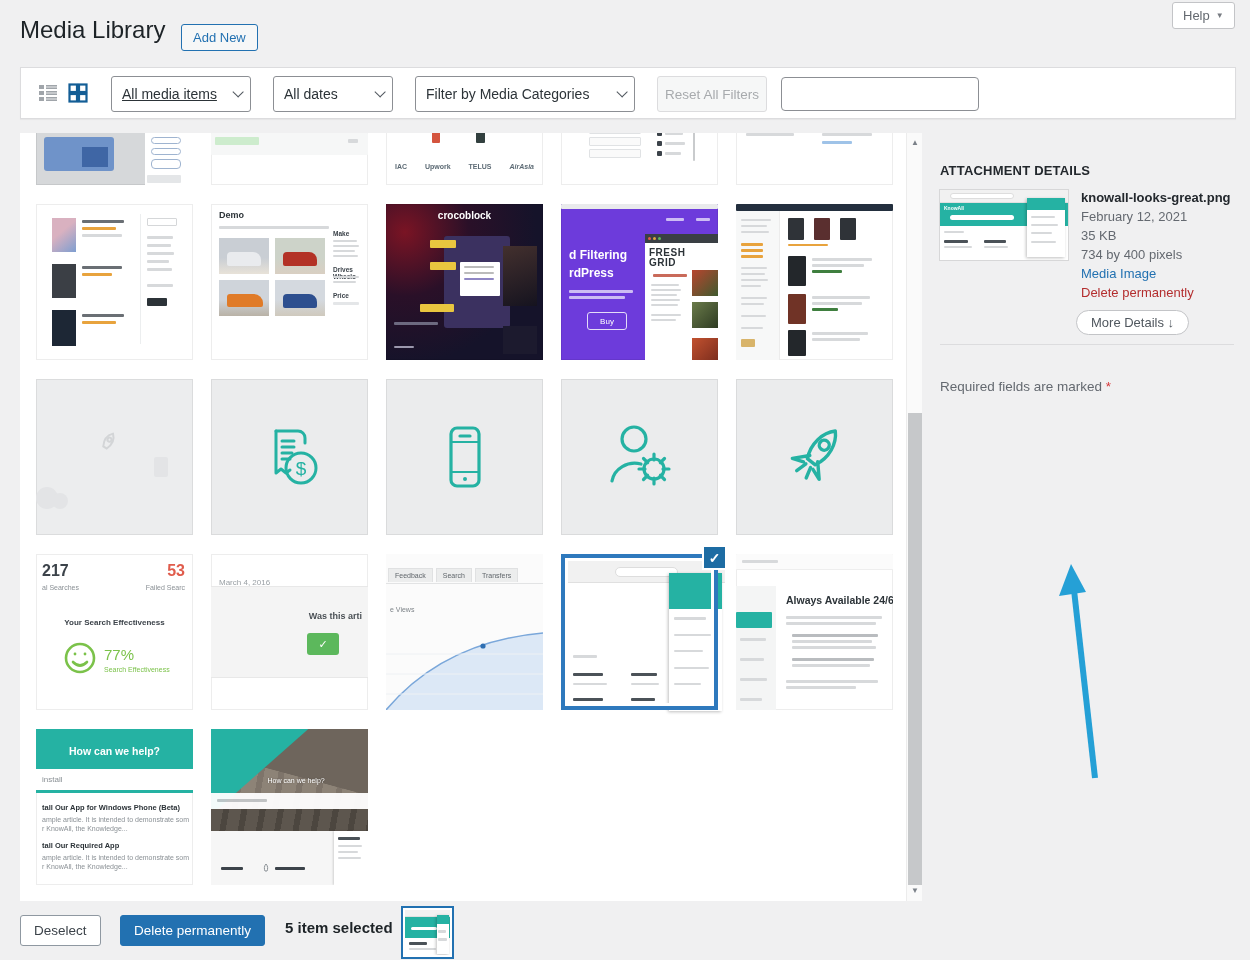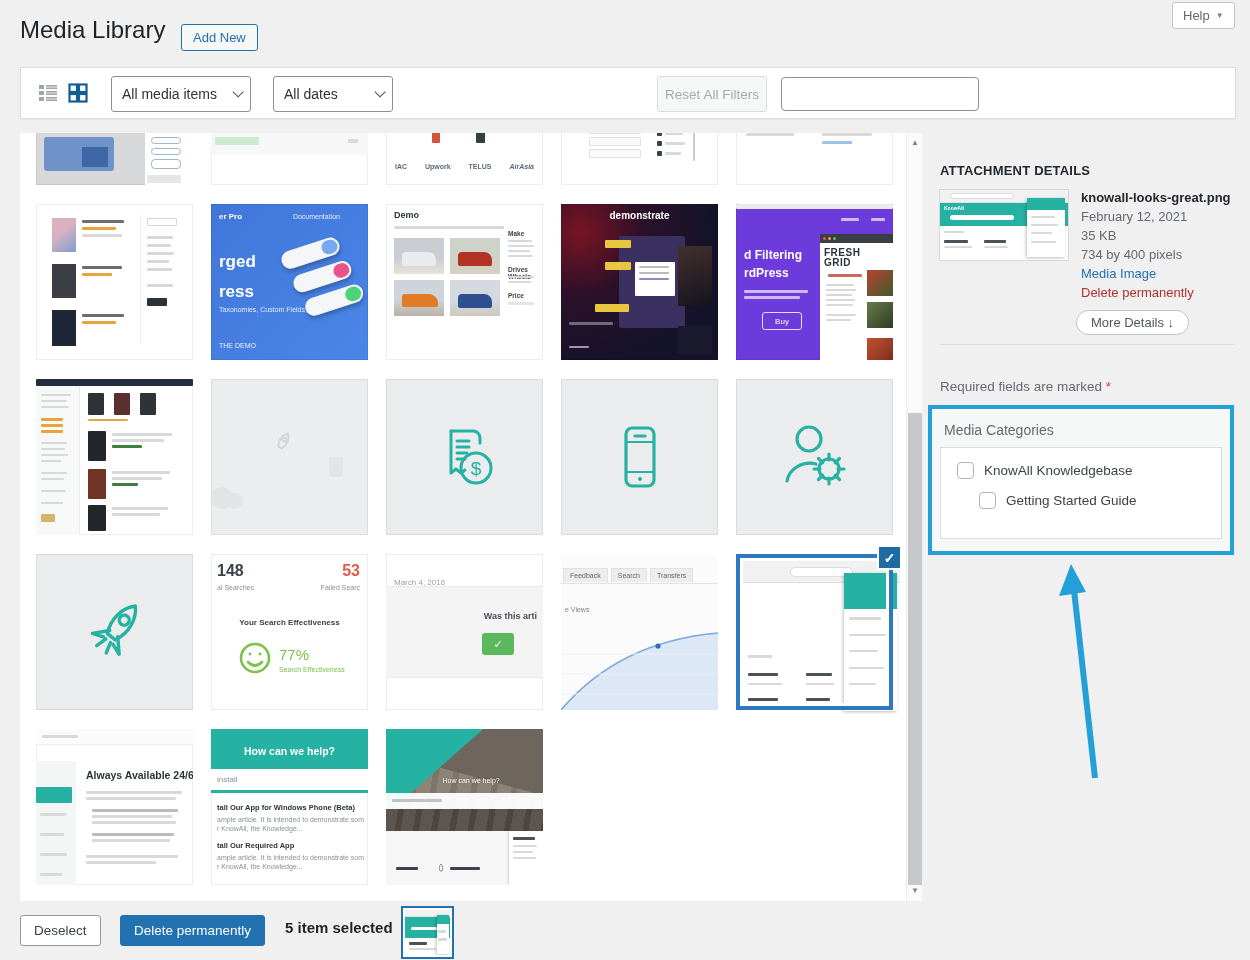--- a/index.html
+++ b/index.html
@@ -127,7 +127,7 @@
       </g>
         </svg>
     </div>
-    <div class="sel" style="left:90px;width:140px;">
+    <div class="sel" style="left:90px;width:140px;text-decoration:underline;">
       <span>All media items</span>
       <span class="chev"></span>
     </div>

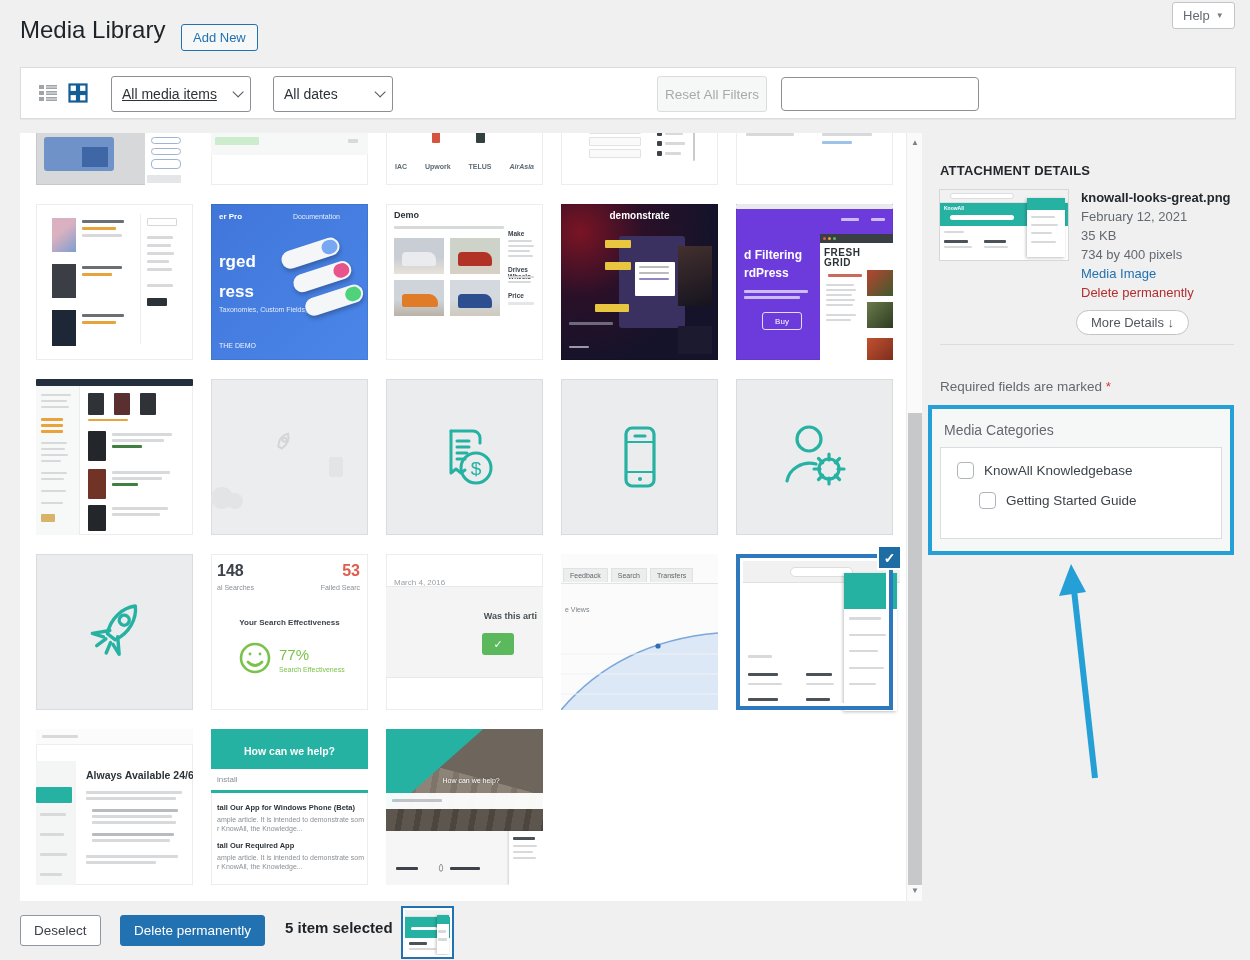--- a/index.html
+++ b/index.html
@@ -133,6 +133,10 @@
     </div>
     <div class="sel" style="left:252px;width:120px;">
       <span>All dates</span>
+      <span class="chev"></span>
+    </div>
+    <div class="sel" style="left:394px;width:220px;">
+      <span>Filter by Media Categories</span>
       <span class="chev"></span>
     </div>
     <button class="reset-btn">Reset All Filters</button>

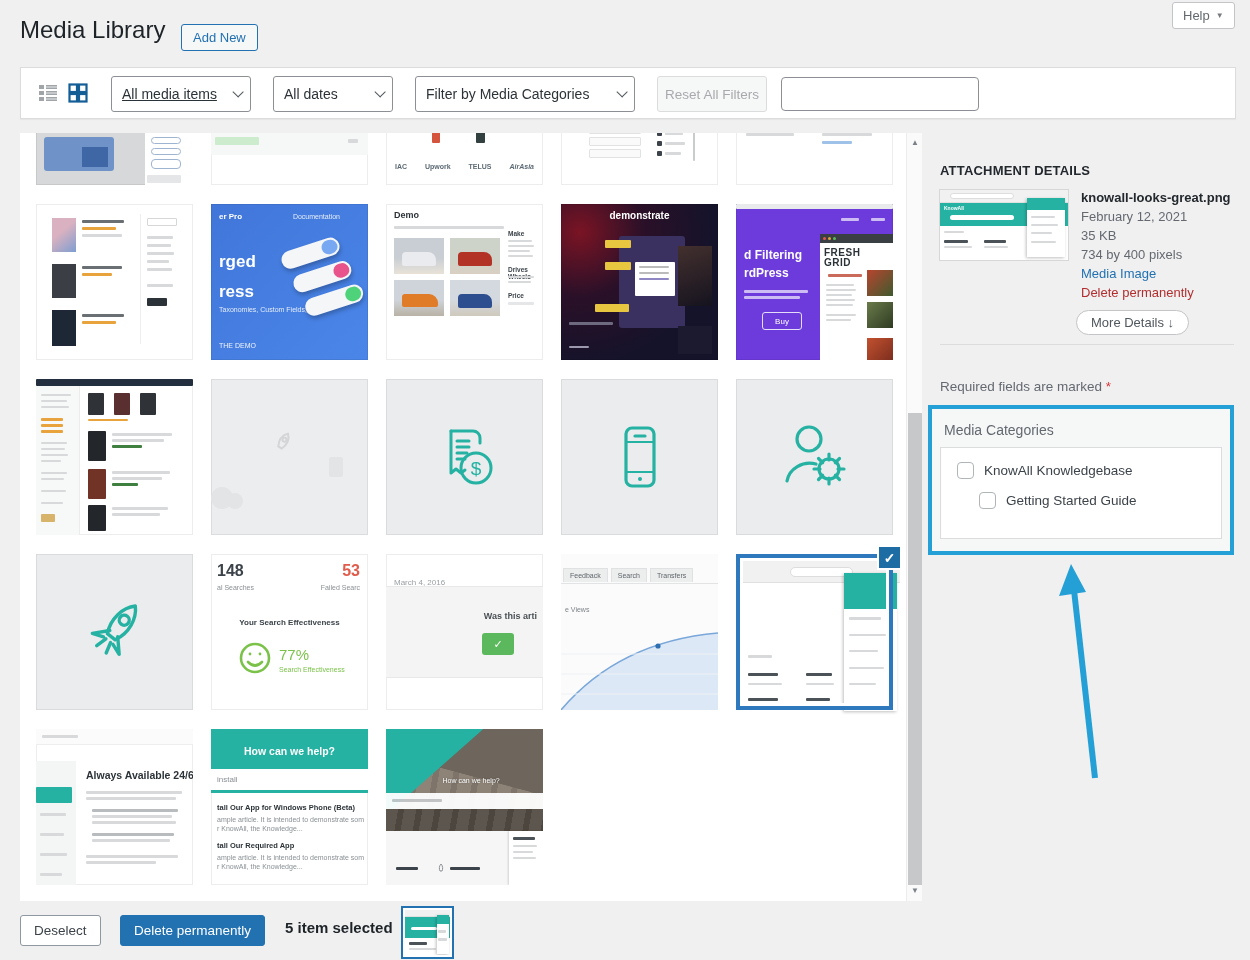--- a/index.html
+++ b/index.html
@@ -226,27 +226,6 @@
           </div>
         </div>
       </div>
-      <div class="tile" style="background:linear-gradient(135deg,#4176d9,#4a86e8);">
-        <div class="art">
-          <span class="t-label" style="left:8px;top:8px;font-size:8px;font-weight:700;">er Pro</span>
-          <span class="t-label tiny" style="right:28px;top:9px;opacity:.85;">Documentation</span>
-          <span class="t-label" style="left:8px;top:48px;font-size:17px;font-weight:700;">rged</span>
-          <span class="t-label" style="left:8px;top:78px;font-size:17px;font-weight:700;">ress</span>
-          <span class="t-label tiny" style="left:8px;top:102px;opacity:.85;">Taxonomies, Custom Fields,</span>
-          <span class="t-label tiny" style="left:8px;bottom:10px;opacity:.9;">THE DEMO</span>
-          <div class="abs" style="right:14px;top:38px;width:64px;height:80px;transform:rotate(-18deg);">
-            <div class="abs" style="left:0;top:0;width:60px;height:18px;background:#f4f6f8;border-radius:9px;box-shadow:0 3px 4px rgba(0,0,0,.25);">
-                <i class="b" style="right:2px;top:2px;width:16px;height:14px;background:#79a8f2;border-radius:8px;"></i>
-              </div>
-            <div class="abs" style="left:4px;top:26px;width:60px;height:18px;background:#f4f6f8;border-radius:9px;box-shadow:0 3px 4px rgba(0,0,0,.25);">
-                <i class="b" style="right:2px;top:2px;width:16px;height:14px;background:#e8538b;border-radius:8px;"></i>
-              </div>
-            <div class="abs" style="left:8px;top:52px;width:60px;height:18px;background:#f4f6f8;border-radius:9px;box-shadow:0 3px 4px rgba(0,0,0,.25);">
-                <i class="b" style="right:2px;top:2px;width:16px;height:14px;background:#4fd37a;border-radius:8px;"></i>
-              </div>
-          </div>
-        </div>
-      </div>
       <div class="tile white-bg">
         <div class="art">
           <span class="abs" style="left:8px;top:6px;font-size:9px;font-weight:700;color:#2c3338;">Demo</span>

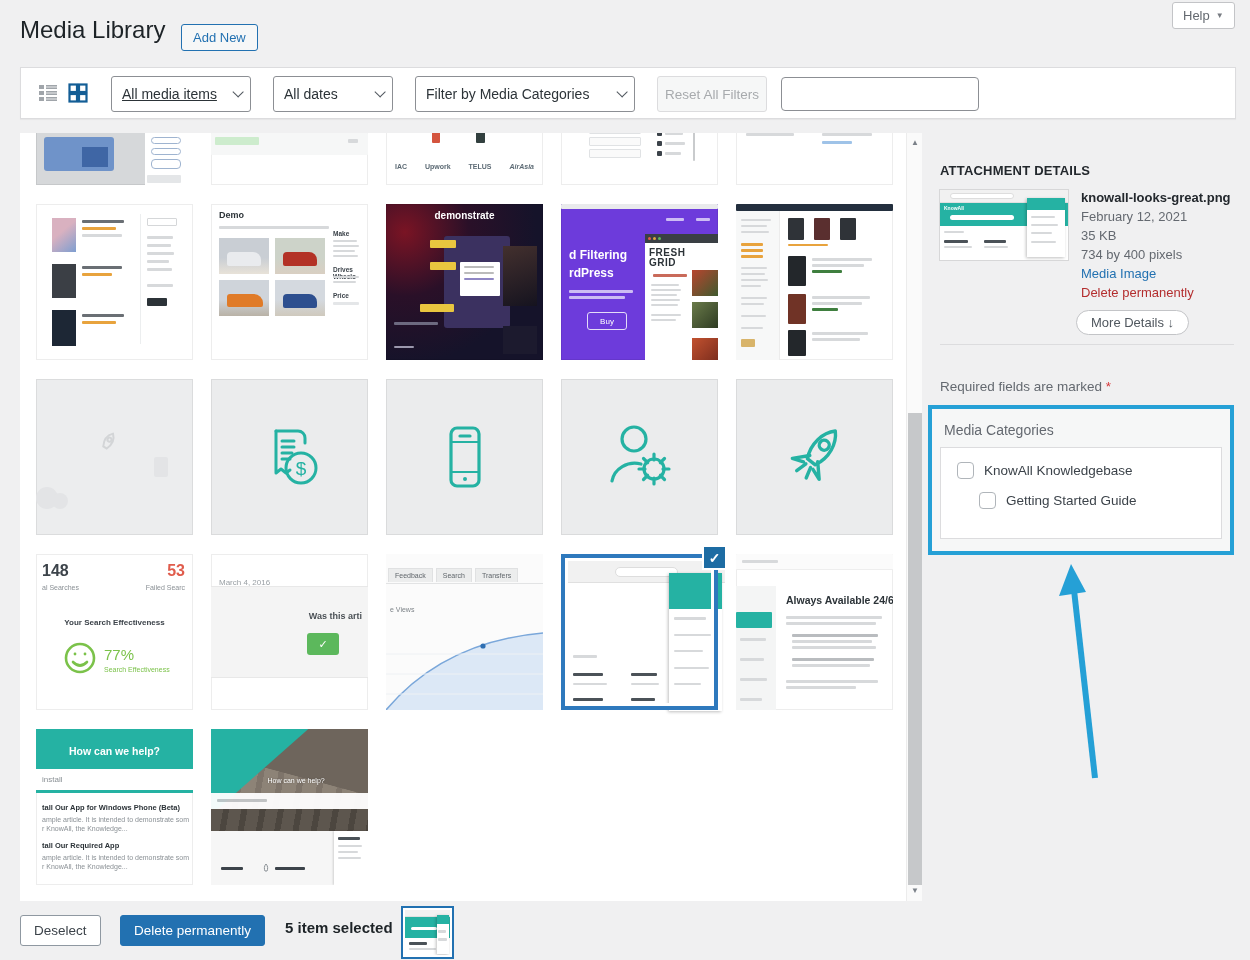--- a/index.html
+++ b/index.html
@@ -258,7 +258,7 @@
       </div>
       <div class="tile" style="background:radial-gradient(circle at 12% 18%,#7a1424 0%,#2a1028 34%,#15132a 70%);">
         <div class="art">
-          <span class="t-label" style="left:50%;top:6px;transform:translateX(-50%);font-size:10px;font-weight:700;">demonstrate</span>
+          <span class="t-label" style="left:50%;top:6px;transform:translateX(-50%);font-size:10px;font-weight:700;">crocoblock</span>
           <div class="abs" style="left:58px;top:32px;width:66px;height:92px;background:#3b3160;border-radius:3px;">
             <i class="b" style="left:16px;top:26px;width:40px;height:34px;background:#fff;"></i>
             <i class="b" style="left:20px;top:30px;width:30px;height:2px;background:#bbb;"></i>

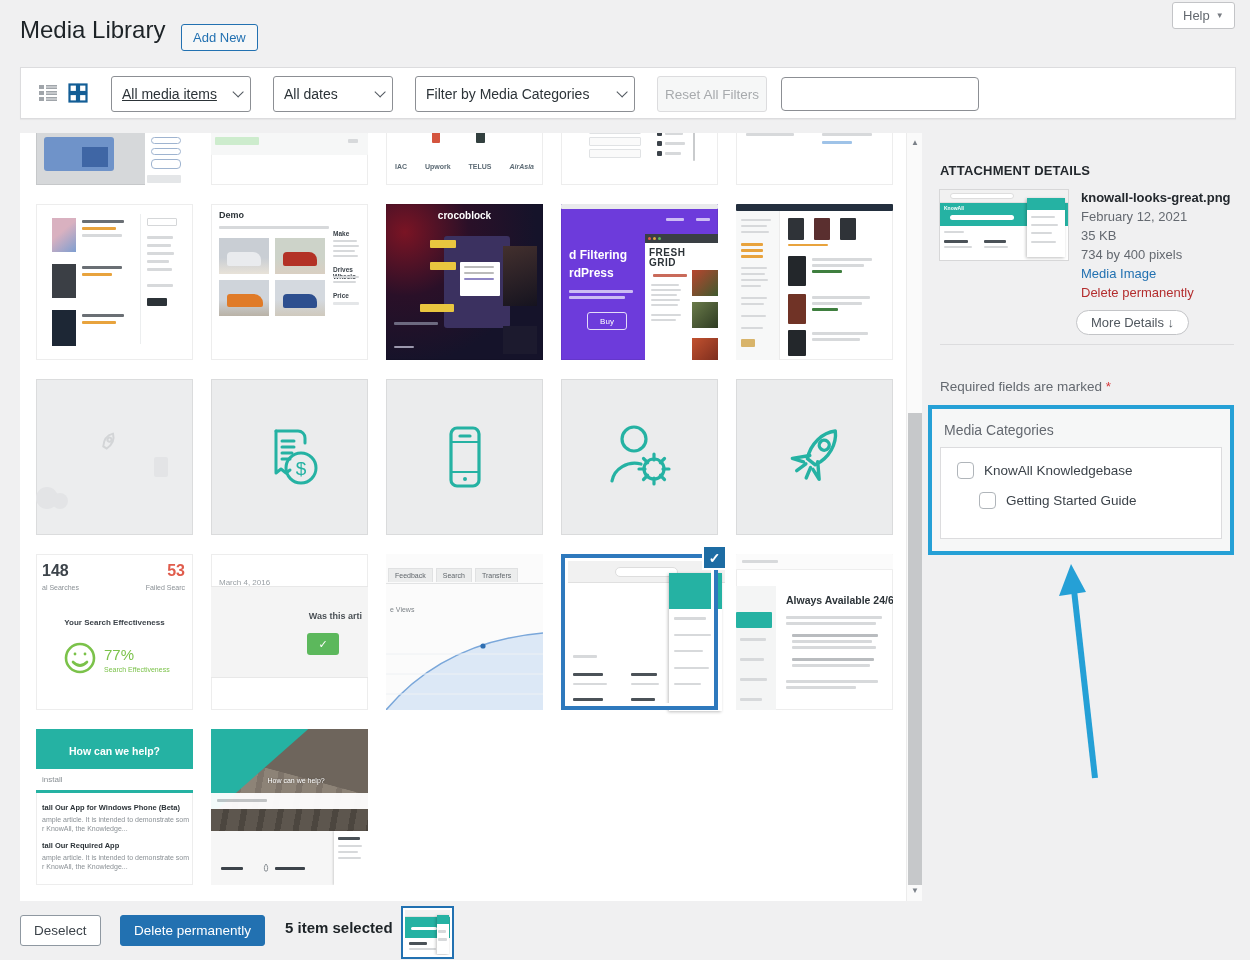--- a/index.html
+++ b/index.html
@@ -589,19 +589,6 @@
     <span class="star">*</span>
   </div>
 
-  <div class="cat-box">
-    <div class="cat-label">Media Categories</div>
-    <div class="cat-inner">
-      <div class="cat-row" style="left:16px;top:14px;">
-        <span class="cbox"></span>
-        <span>KnowAll Knowledgebase</span>
-      </div>
-      <div class="cat-row" style="left:38px;top:44px;">
-        <span class="cbox"></span>
-        <span>Getting Started Guide</span>
-      </div>
-    </div>
-  </div>
 
   <svg class="abs" style="left:1035px;top:556px;" width="100" height="235" viewBox="0 0 100 235">
     <line x1="60" y1="222" x2="39" y2="34" stroke="#25a0d6" stroke-width="6"></line>

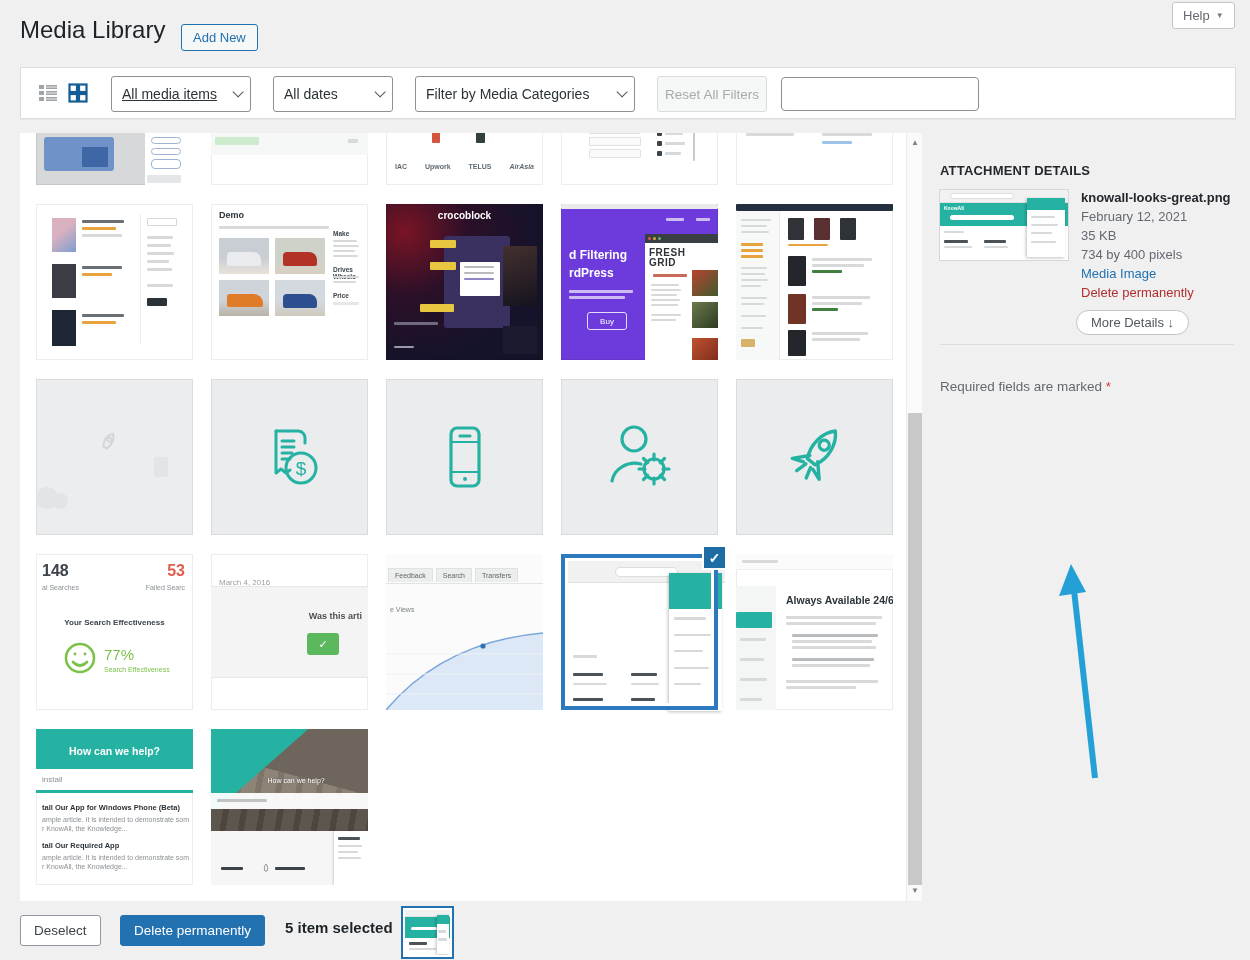--- a/index.html
+++ b/index.html
@@ -404,7 +404,7 @@
       </div>
       <div class="tile white-bg">
         <div class="art">
-          <span class="abs" style="left:6px;top:8px;font-size:16px;font-weight:700;color:#3c434a;">148</span>
+          <span class="abs" style="left:6px;top:8px;font-size:16px;font-weight:700;color:#3c434a;">217</span>
           <span class="abs tiny" style="left:6px;top:30px;color:#8a9095;">al Searches</span>
           <span class="abs" style="right:8px;top:8px;font-size:16px;font-weight:700;color:#e05c4c;">53</span>
           <span class="abs tiny" style="right:8px;top:30px;color:#8a9095;">Failed Searc</span>

